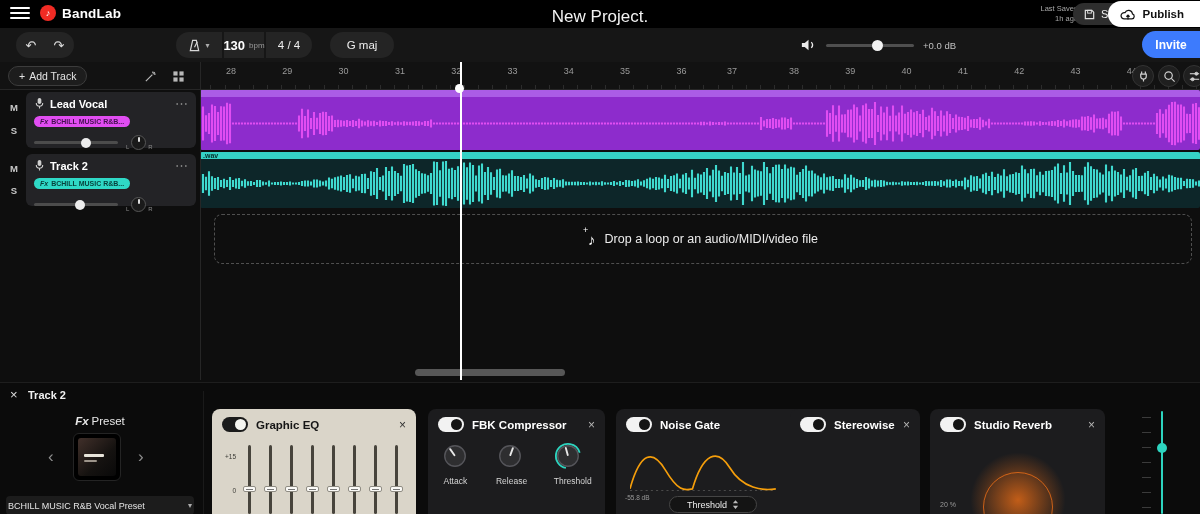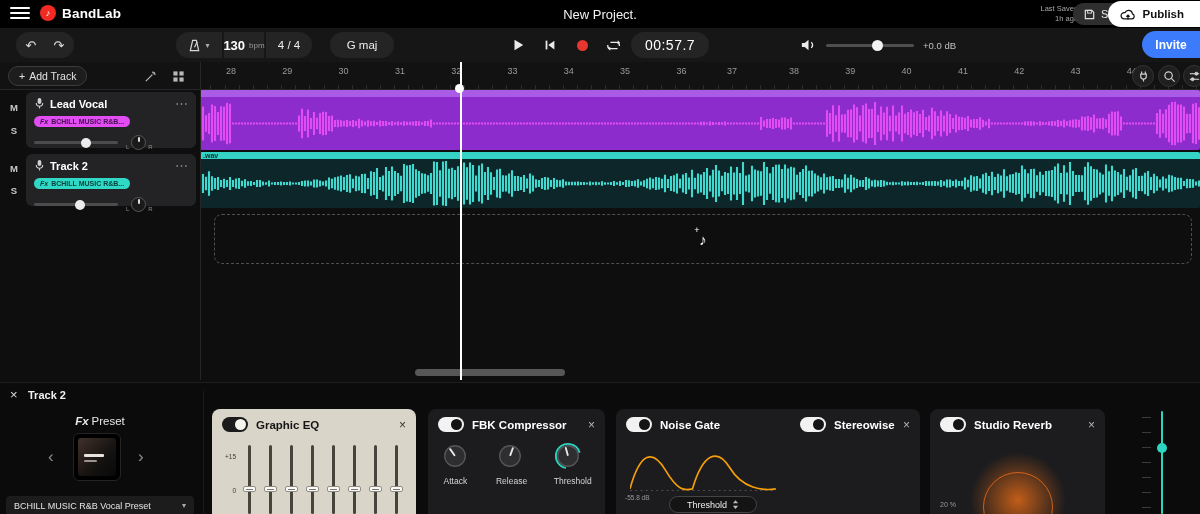--- a/index.html
+++ b/index.html
@@ -15,7 +15,7 @@
   .brand{position:absolute;left:40px;top:5px;display:flex;align-items:center;gap:6px;}
   .brand-logo{width:16px;height:16px;border-radius:50%;background:#f12b24;color:#fff;font-size:9px;display:flex;align-items:center;justify-content:center;}
   .brand-name{font-size:13.5px;font-weight:bold;color:#fff;letter-spacing:.2px;}
-  .proj-title{position:absolute;left:0;right:0;top:7px;text-align:center;font-size:13px;color:#f2f2f2;}
+  .proj-title{position:absolute;left:0;right:0;top:7px;text-align:center;font-size:17px;color:#f2f2f2;}
   .lastsaved{position:absolute;right:122px;top:4px;text-align:right;color:#a8a8a8;font-size:7.5px;line-height:1.35;}
   .reddot{position:absolute;right:112px;top:6px;width:5px;height:5px;border-radius:50%;background:#e5372f;}
   .save-btn{position:absolute;right:64px;top:3px;height:22px;padding:0 10px;border-radius:12px;background:#2e2e2e;display:flex;align-items:center;gap:5px;font-size:11px;color:#eee;cursor:pointer;}

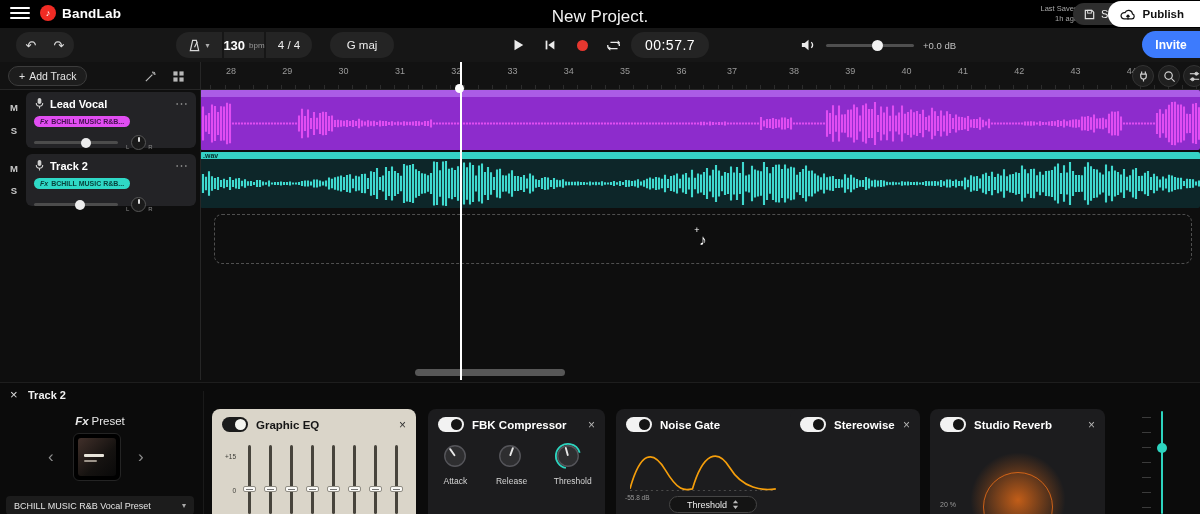--- a/index.html
+++ b/index.html
@@ -215,31 +215,6 @@
     <div class="pill key-pill">
       <span>G maj</span>
     </div>
-    <div class="transport">
-      <div class="tbtn">
-        <svg width="14" height="14" viewBox="0 0 16 16">
-            <path d="M4 2 L14 8 L4 14 z" fill="#eaeaea"></path>
-          </svg>
-      </div>
-      <div class="tbtn">
-        <svg width="14" height="14" viewBox="0 0 16 16">
-            <rect x="3" y="3" width="2" height="10" fill="#eaeaea"></rect>
-            <path d="M13 3 L6 8 l7 5 z" fill="#eaeaea"></path>
-          </svg>
-      </div>
-      <div class="tbtn">
-          <span class="recdot"></span>
-        </div>
-      <div class="tbtn">
-        <svg width="16" height="15" viewBox="0 0 18 16">
-            <path d="M5 4.5 h7 a3 3 0 0 1 3 3 v1 M13 11.5 h-8 a3 3 0 0 1 -3 -3 v-1" stroke="#eaeaea" fill="none" stroke-width="1.5"></path>
-            <path d="M13.2 2.2 L15.8 4.5 l-2.6 2 z M4.8 13.8 L2.2 11.5 l2.6 -2 z" fill="#eaeaea"></path>
-          </svg>
-      </div>
-      <div class="pill time-pill">
-        <span>00:57.7</span>
-      </div>
-    </div>
     <div class="volgrp">
       <svg width="17" height="14" viewBox="0 0 18 14">
           <path d="M2 5 h3 l4 -3.5 v11 L5 9 H2 z" fill="#eaeaea"></path>

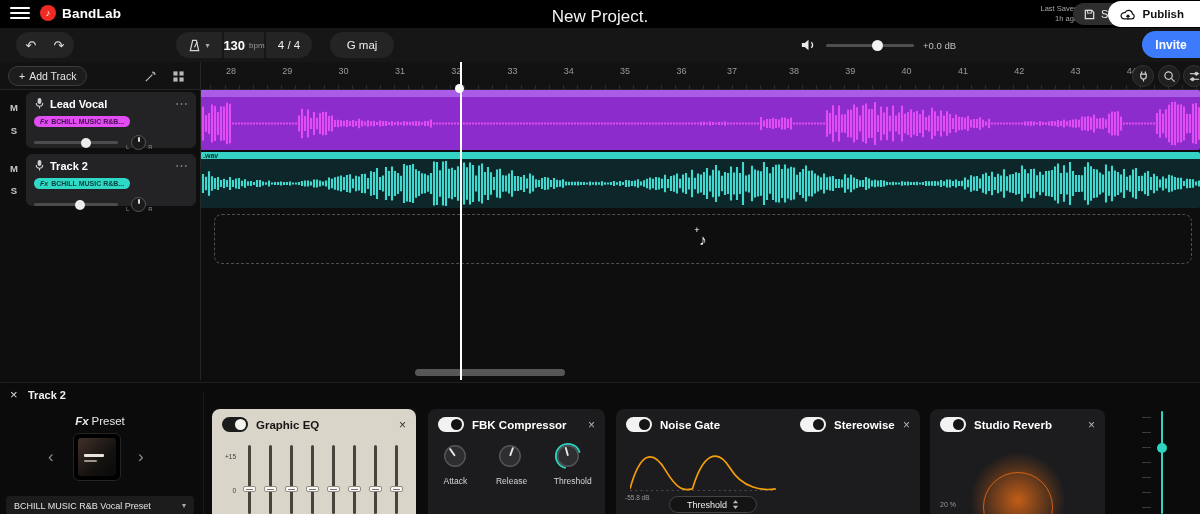--- a/index.html
+++ b/index.html
@@ -370,6 +370,7 @@
       <span>♪</span>
       <span class="dz-plus">+</span>
     </span>
+    <span>Drop a loop or an audio/MIDI/video file</span>
   </div>
   <div class="hscroll"></div>
   <div class="playhead"></div>

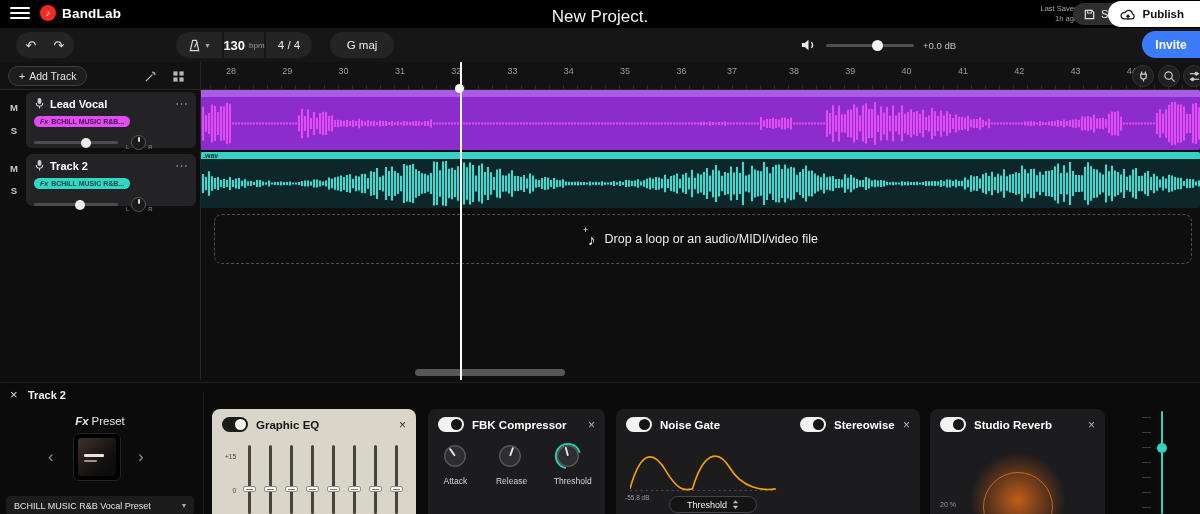--- a/index.html
+++ b/index.html
@@ -104,7 +104,7 @@
   .pthumb i.a{position:absolute;inset:4px;background:linear-gradient(135deg,#41302a,#151210 60%,#090909);border-radius:3px;}
   .pthumb i.b{position:absolute;left:10px;top:20px;width:20px;height:3px;background:#e8e4da;border-radius:1px;}
   .pthumb i.c{position:absolute;left:10px;top:26px;width:13px;height:2px;background:#9c948a;border-radius:1px;}
-  .pselect{position:absolute;left:6px;top:113px;width:188px;height:19px;background:#1c1c1c;border-radius:4px;display:flex;align-items:center;padding:0 8px;gap:5px;cursor:pointer;}
+  .pselect{position:absolute;left:6px;top:113px;width:188px;height:19px;background:#1c1c1c;border-radius:4px;display:flex;align-items:center;padding:0 2px;gap:5px;cursor:pointer;}
   .pselect .nm{flex:1;font-size:9px;color:#e4e4e4;white-space:nowrap;overflow:hidden;}
   .fxdivider{position:absolute;left:203px;top:8px;bottom:0;width:1px;background:#1a1a1a;}
 

